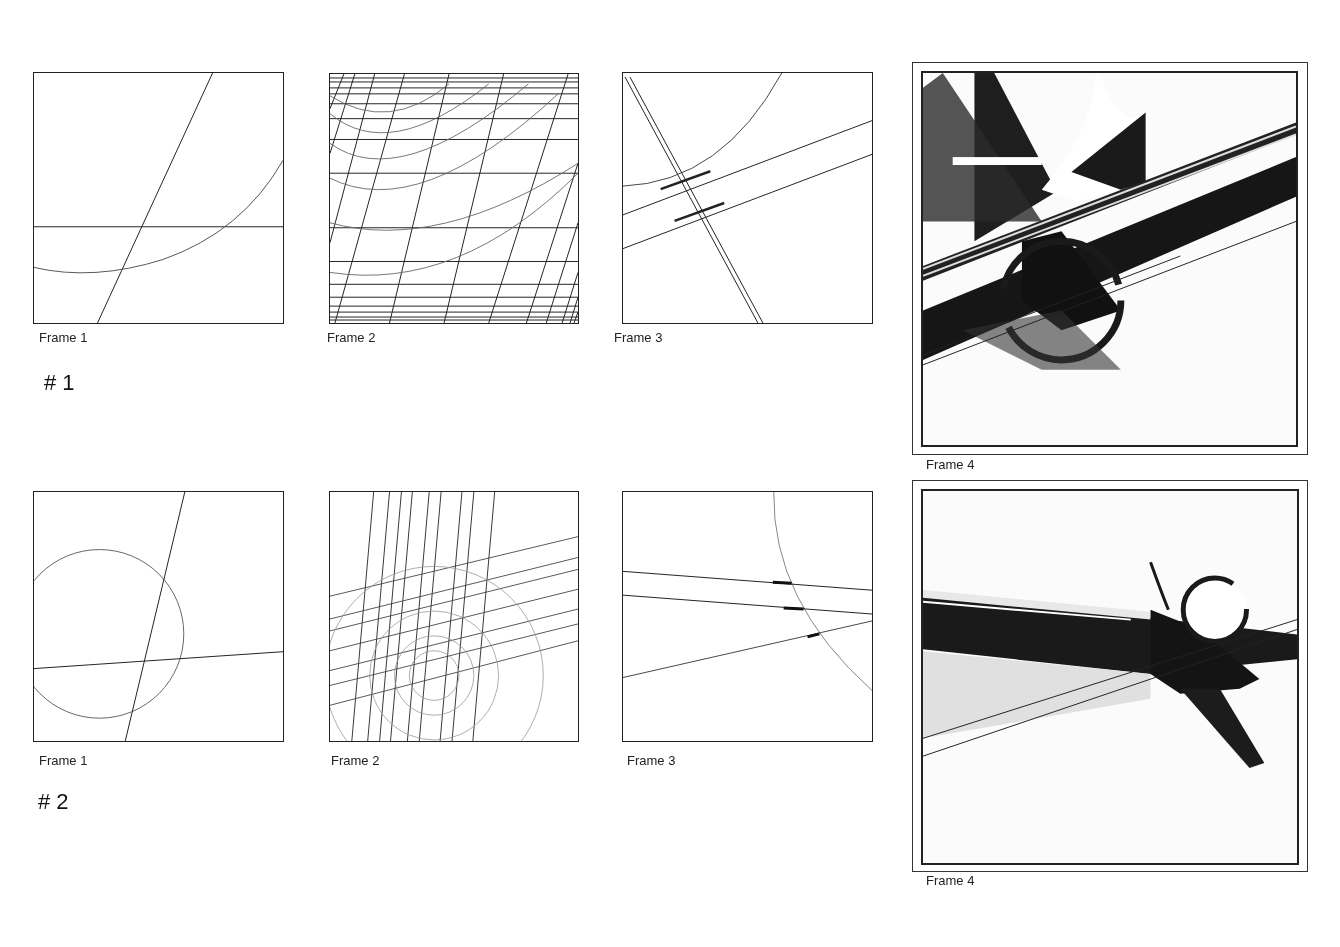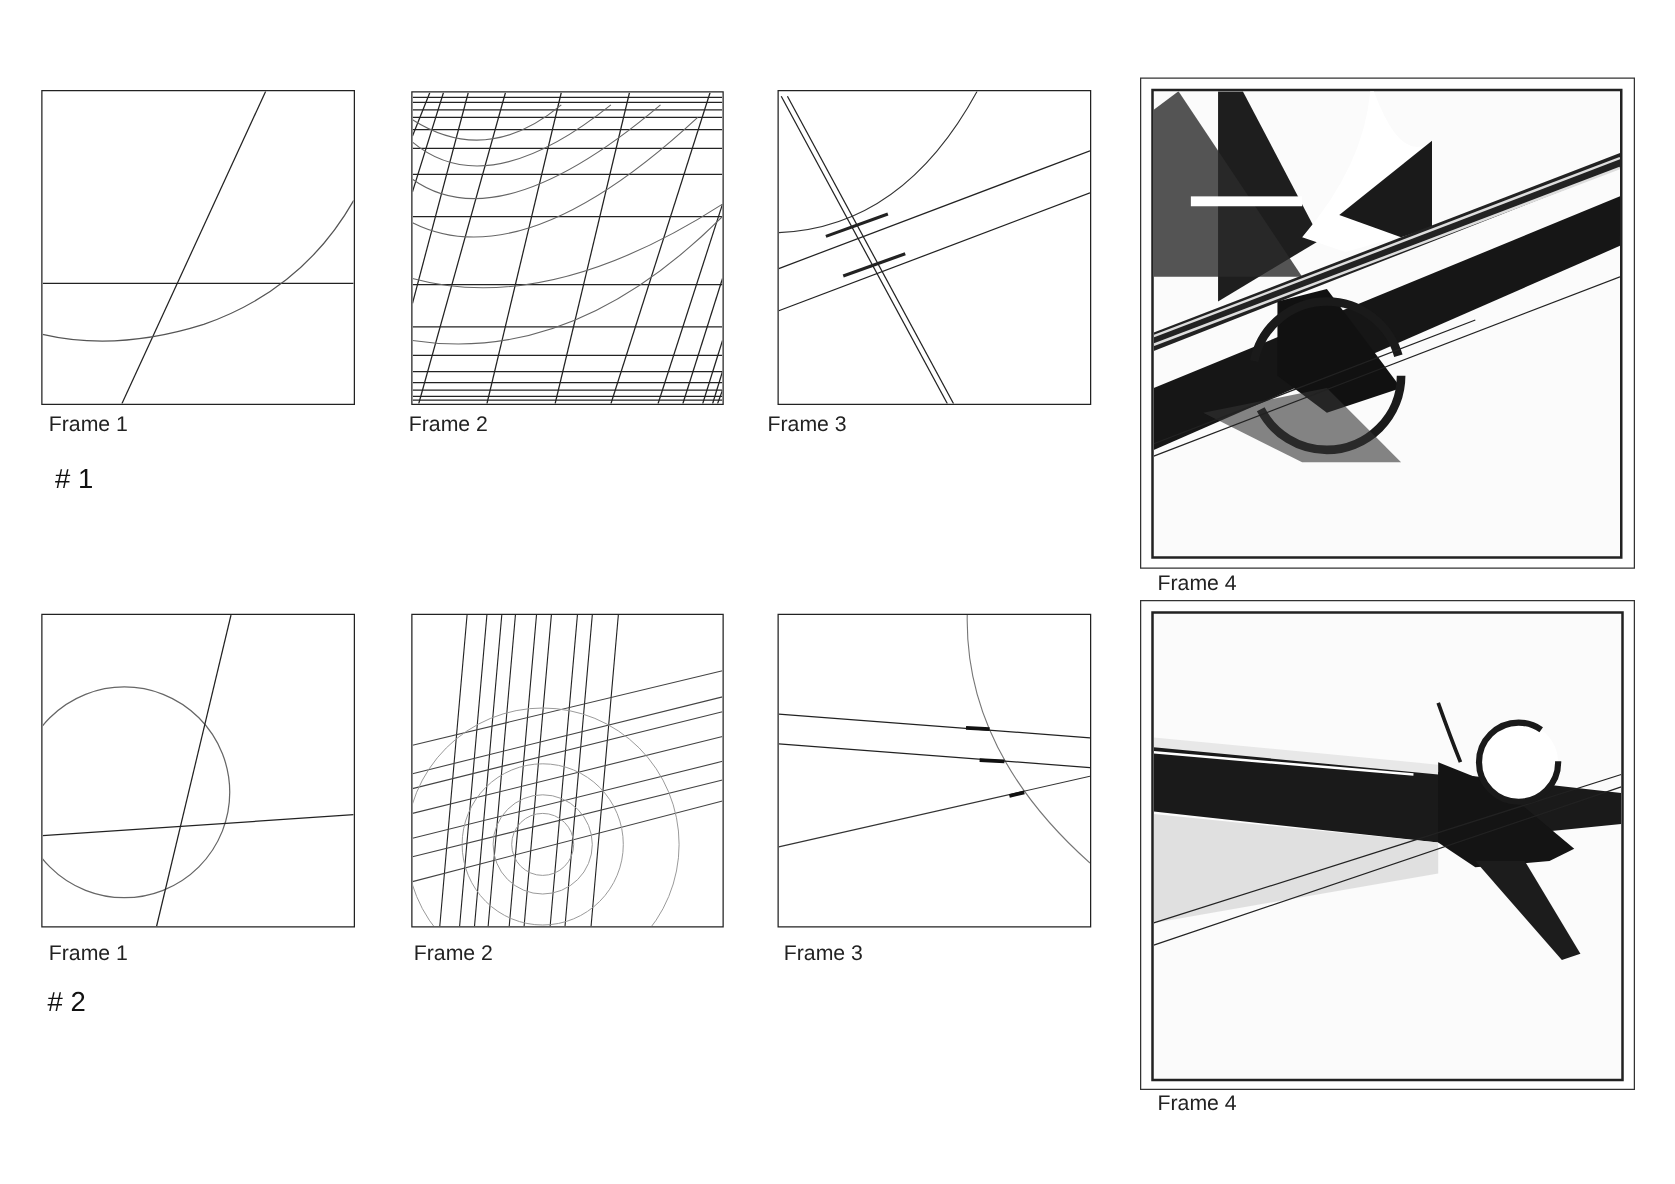--- a/index.html
+++ b/index.html
@@ -10,7 +10,7 @@
   .outer { position:absolute; border:1.5px solid #333; box-sizing:border-box; background:#fff; }
   .inner { position:absolute; border:2px solid #222; box-sizing:border-box; background:#fbfbfb; overflow:hidden; }
   .inner svg { position:absolute; left:0; top:0; width:100%; height:100%; }
-  .label { position:absolute; font-size:17px; color:#222; white-space:nowrap; }
+  .label { position:absolute; font-size:13px; color:#222; white-space:nowrap; }
   .set { position:absolute; font-size:22px; color:#111; white-space:nowrap; }
 </style>
 </head>

